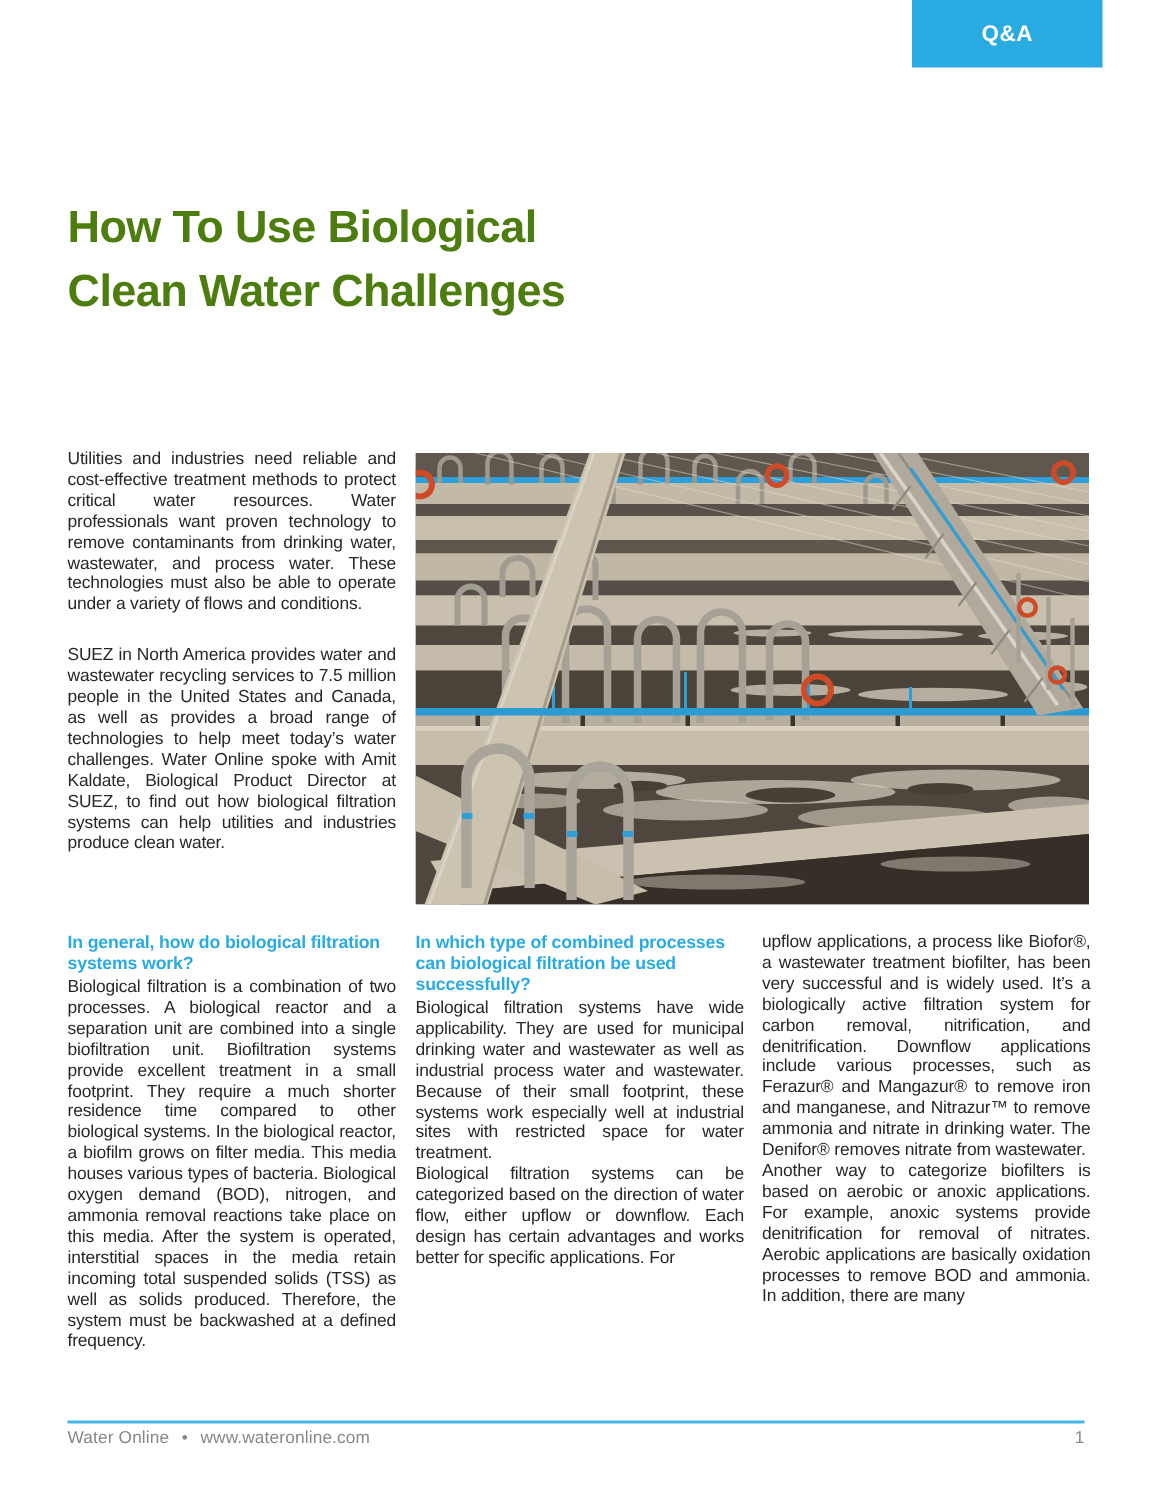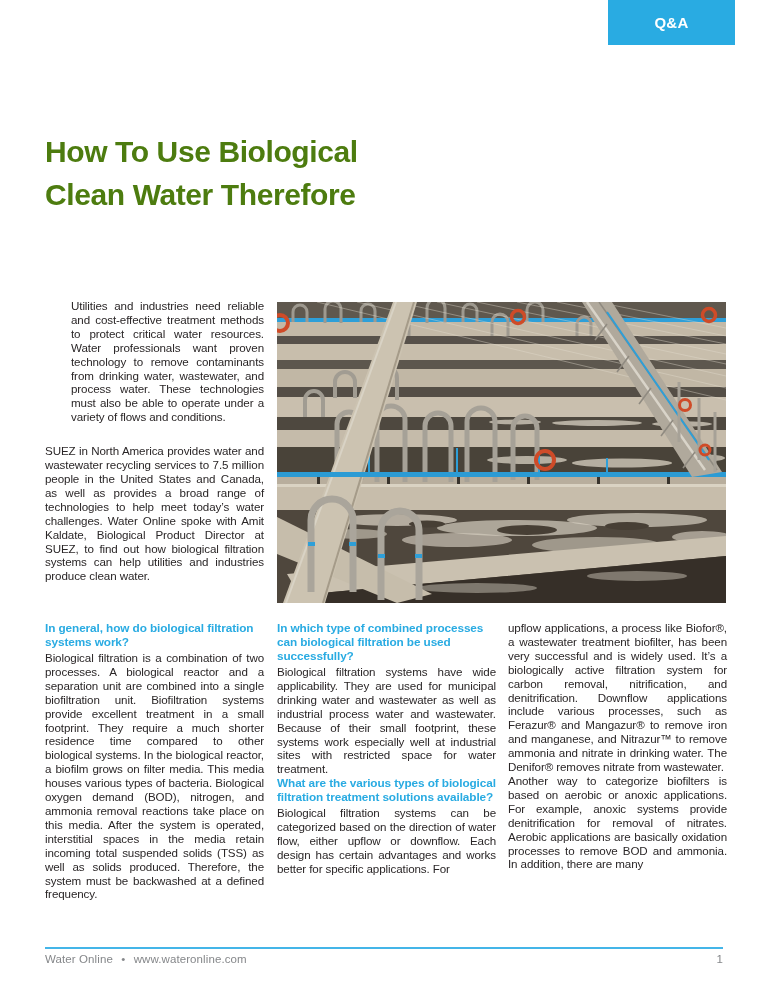--- a/index.html
+++ b/index.html
@@ -58,7 +58,7 @@
 
   <h1 class="title">
     <span>How To Use Biological</span>
-    <span>Clean Water Therefore</span>
+    <span>Clean Water Challenges</span>
   </h1>
 
   <div class="intro">

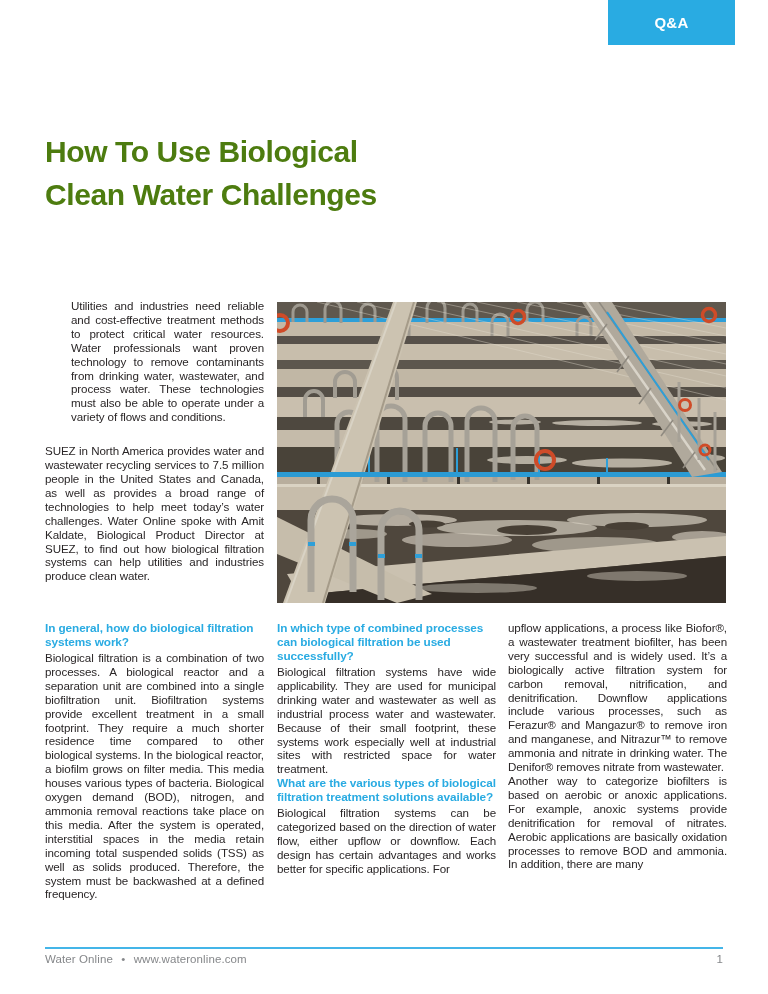--- a/index.html
+++ b/index.html
@@ -23,7 +23,7 @@
     margin:0; font-size:11.6px; line-height:13.9px; text-align:justify;
     letter-spacing:-0.1px; color:#2a2627;
   }
-  .intro p.body.first { margin-bottom:20px;margin-left:26px; }
+  .intro p.body.first { margin-bottom:20px; }
   .photo {
     position:absolute; left:277px; top:302px; width:449px; height:301px;
     overflow:hidden; background:#b8ae9d;

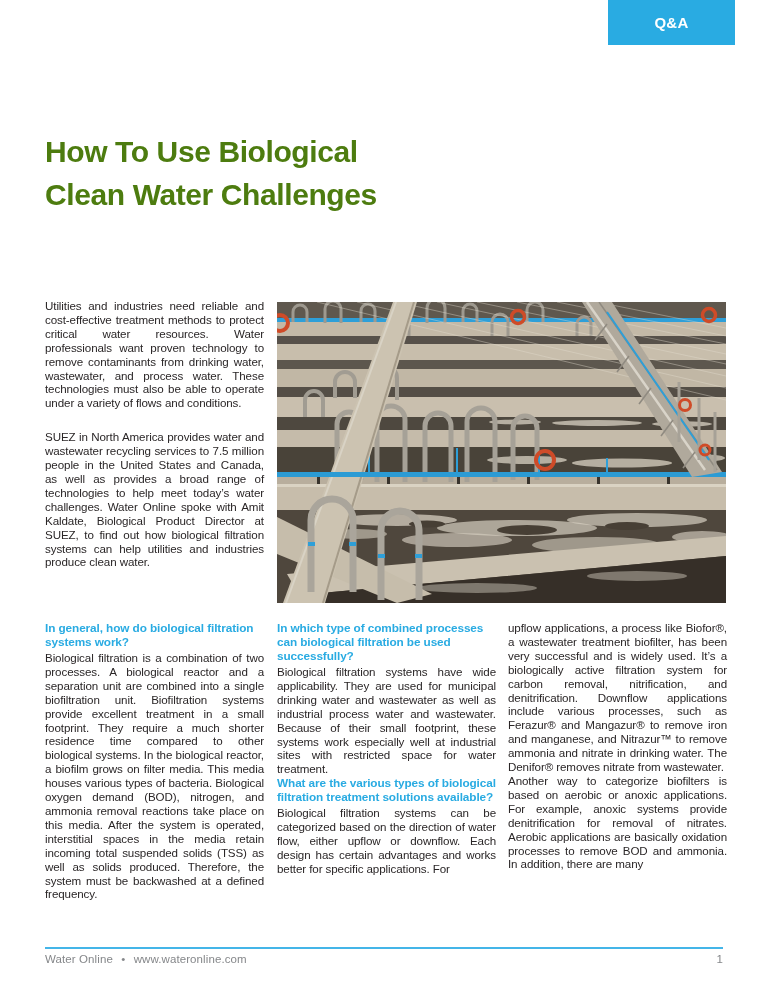--- a/index.html
+++ b/index.html
@@ -229,7 +229,6 @@
   <div class="col col2">
     <h3 class="q">In which type of combined processes can biological filtration be used successfully?</h3>
     <p class="body">Biological filtration systems have wide applicability. They are used for municipal drinking water and wastewater as well as industrial process water and wastewater. Because of their small footprint, these systems work especially well at industrial sites with restricted space for water treatment.</p>
-    <h3 class="q blockgap">What are the various types of biological filtration treatment solutions available?</h3>
     <p class="body">Biological filtration systems can be categorized based on the direction of water flow, either upflow or downflow. Each design has certain advantages and works better for specific applications. For</p>
   </div>
 

